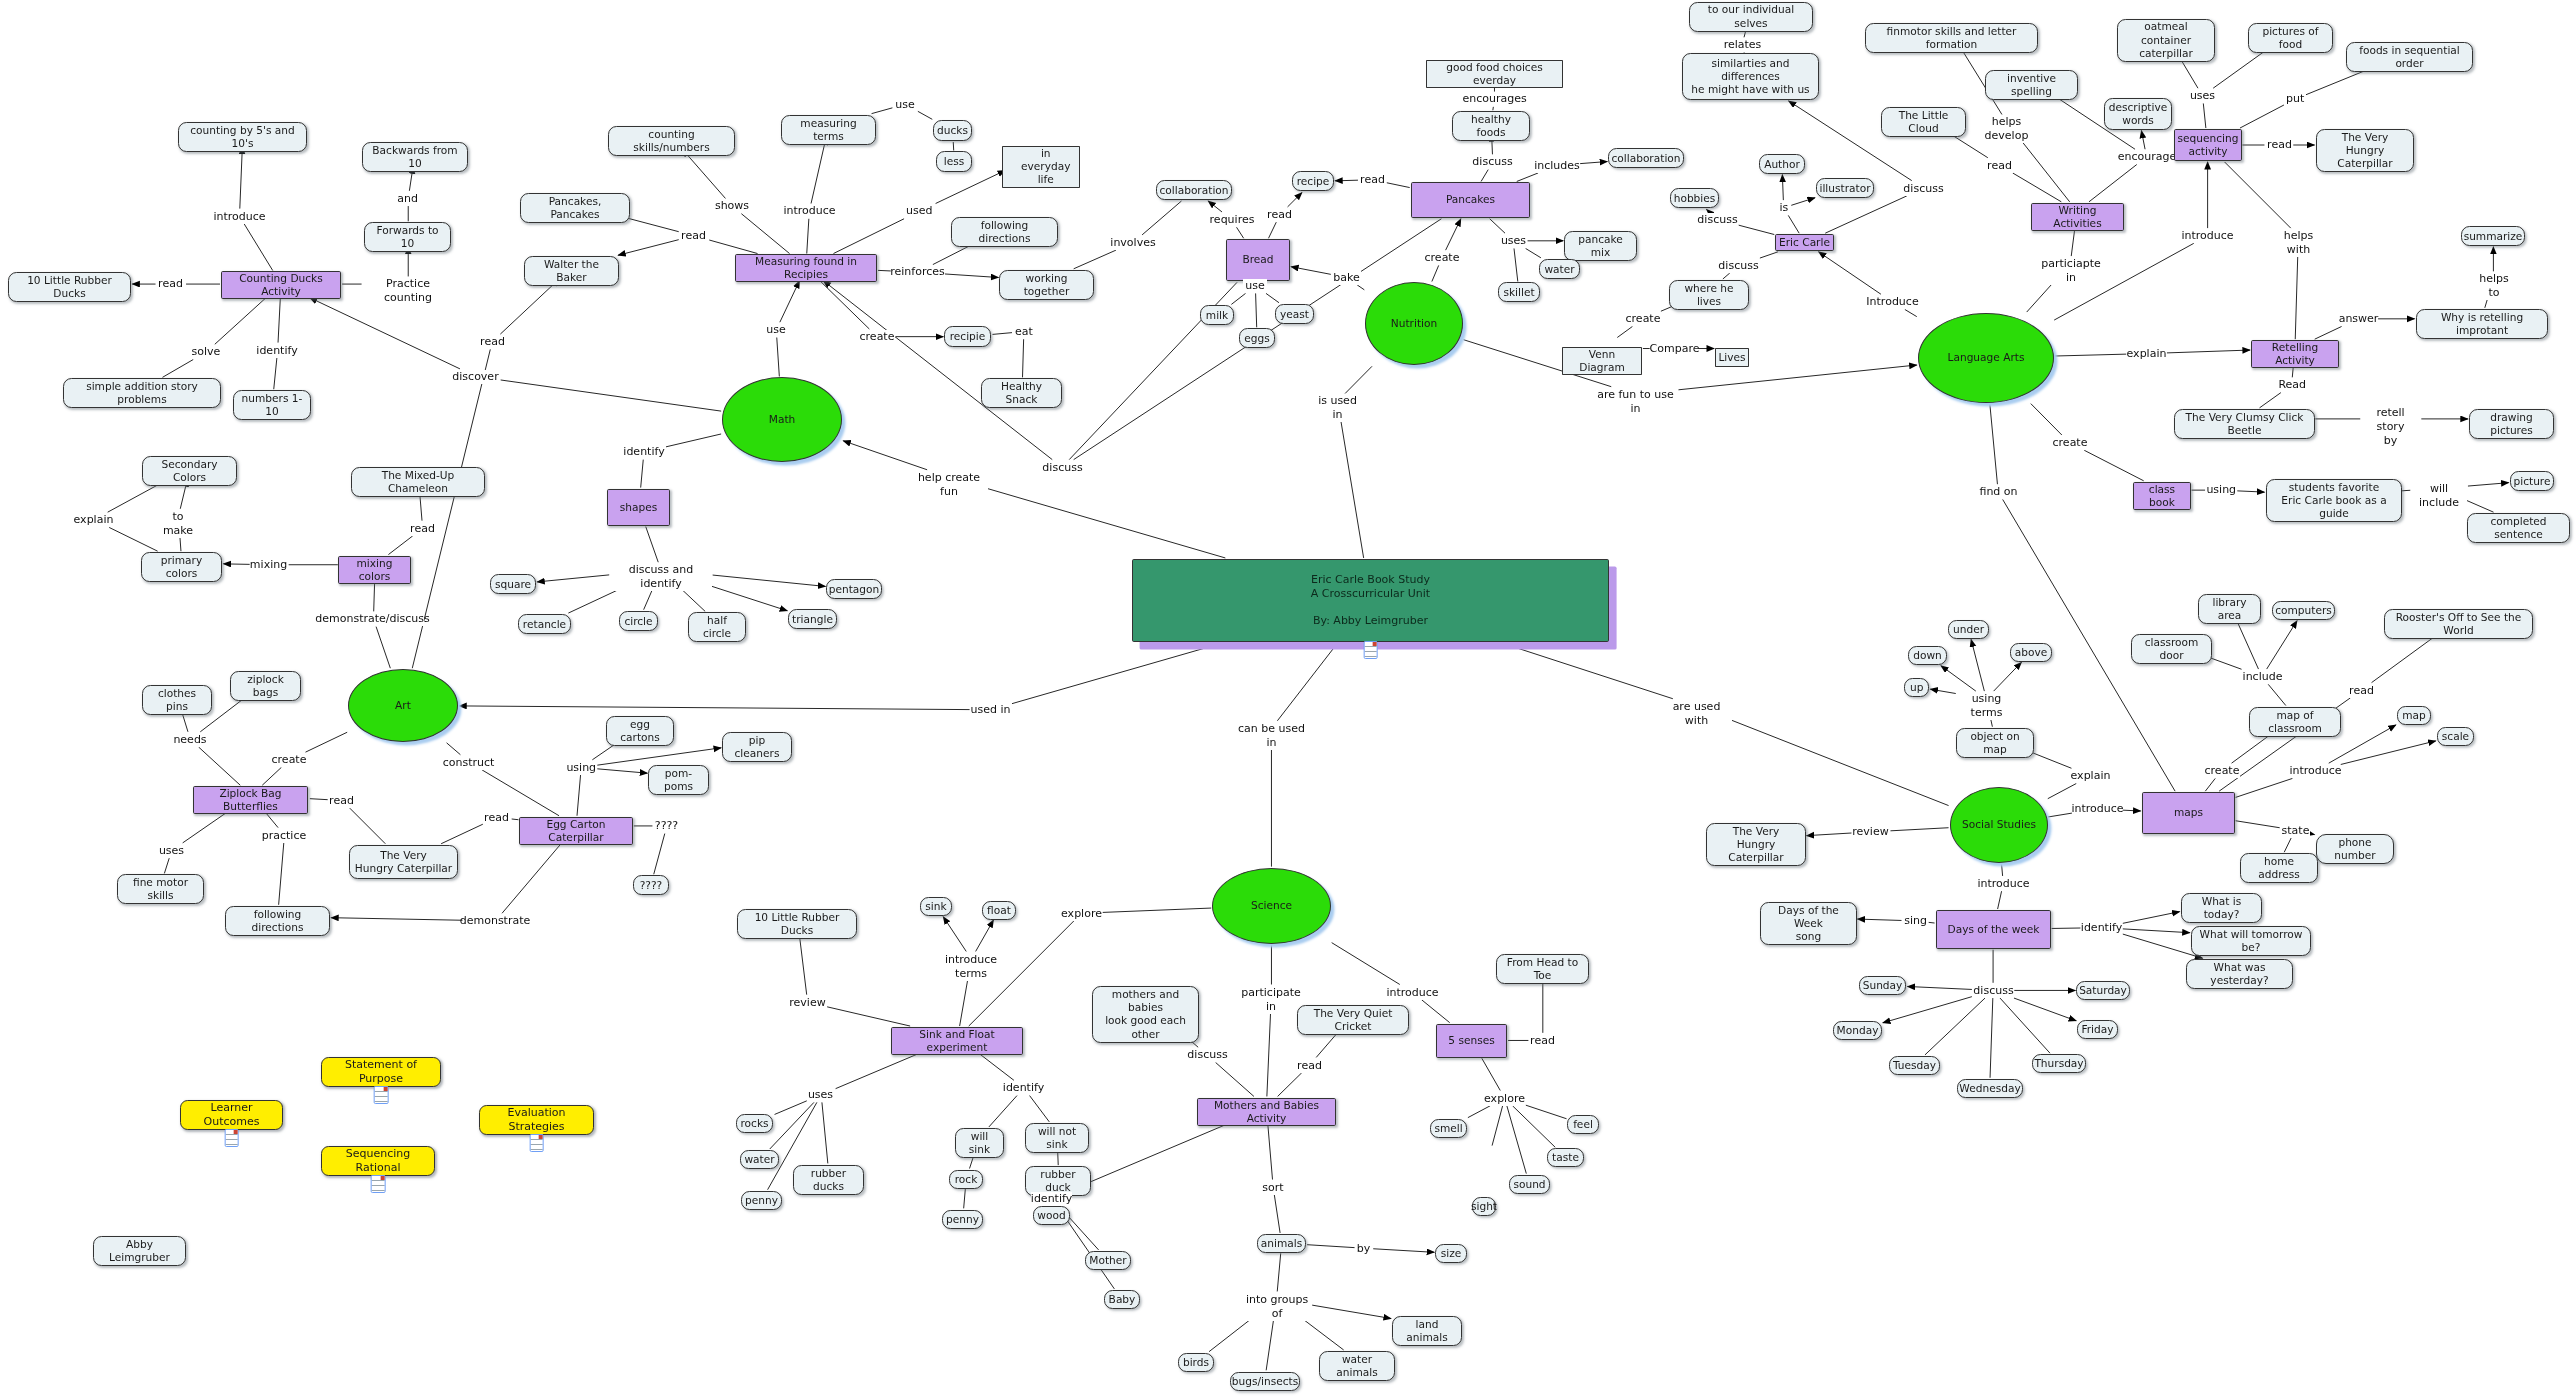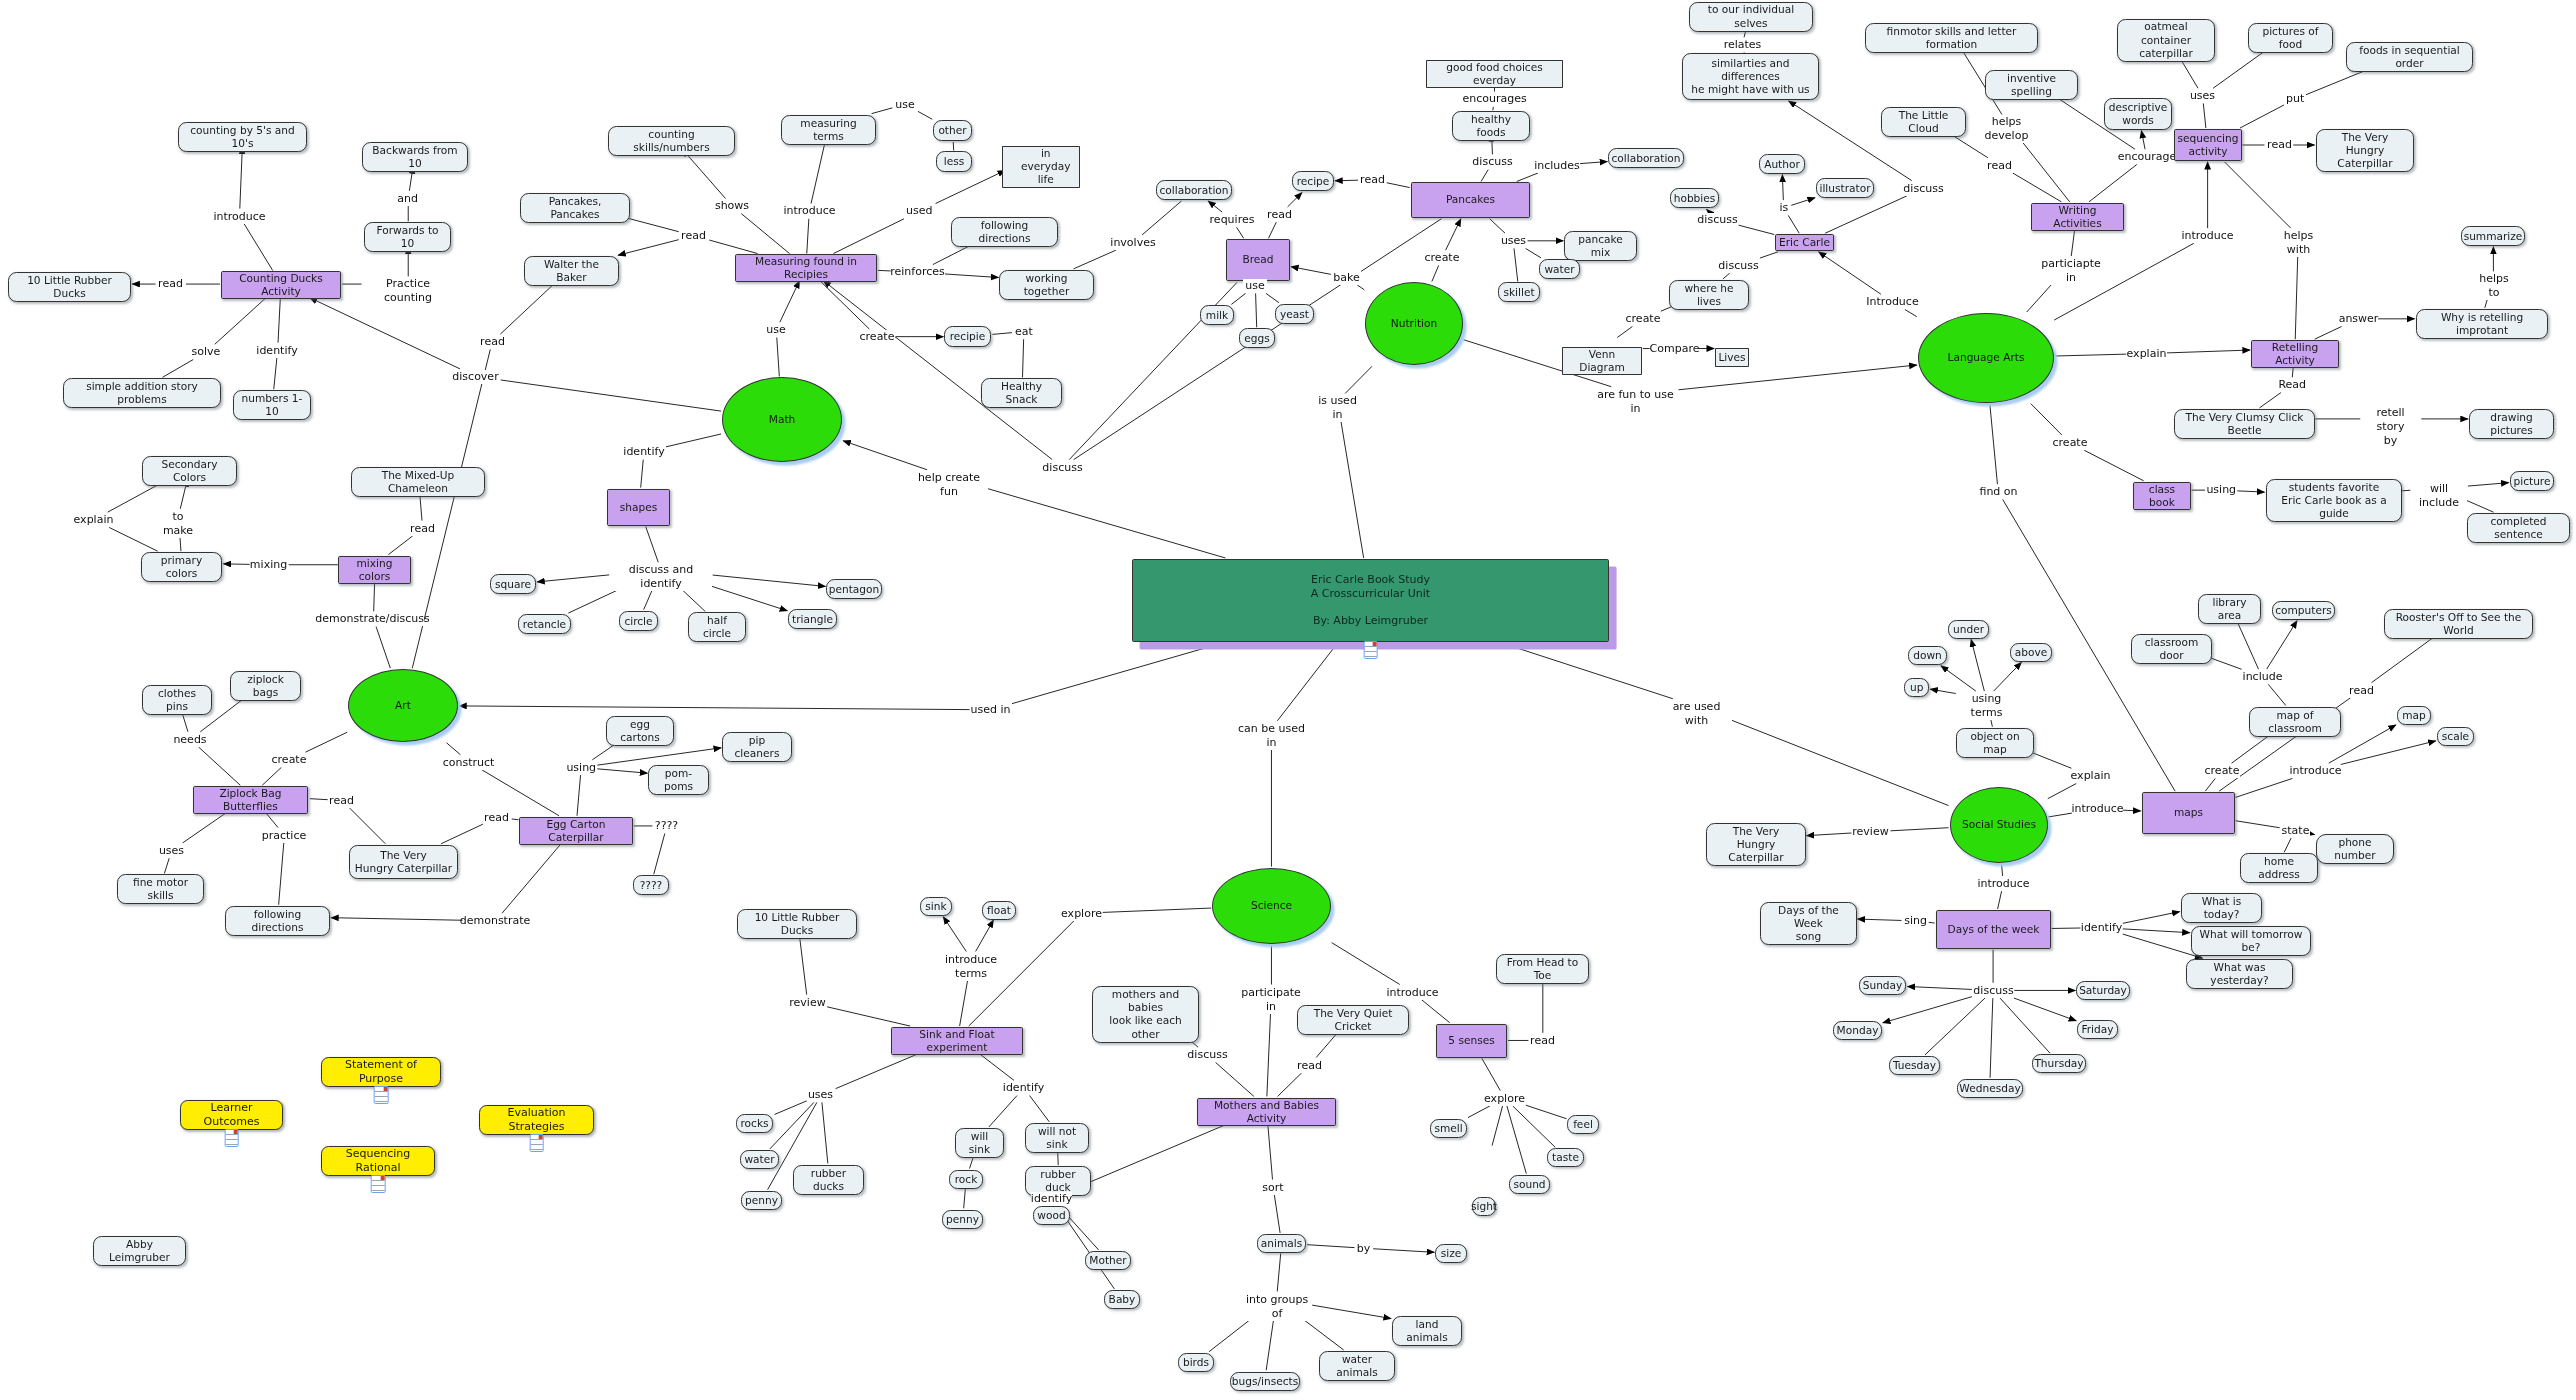--- a/index.html
+++ b/index.html
@@ -324,7 +324,7 @@
     <div class="node plain" style="left: 608px; top: 126px; width: 127px; min-height: 22px;">counting skills/numbers</div>
     <div class="node plain" style="left: 781px; top: 115px; width: 95px; min-height: 22px;">measuring terms</div>
     <div class="node label" style="left: 893px; top: 98px; width: 24px; min-height: 13.6px;">use</div>
-    <div class="node plain" style="left: 933px; top: 120px; width: 39px; min-height: 21px;">other</div>
+    <div class="node plain" style="left: 933px; top: 120px; width: 39px; min-height: 21px;">ducks</div>
     <div class="node plain" style="left: 936px; top: 151px; width: 36px; min-height: 21px;">less</div>
     <div class="node plainSq" style="left: 1002px; top: 137px; width: 78px; min-height: 32px; padding-left: 12px;">in everyday
 life</div>

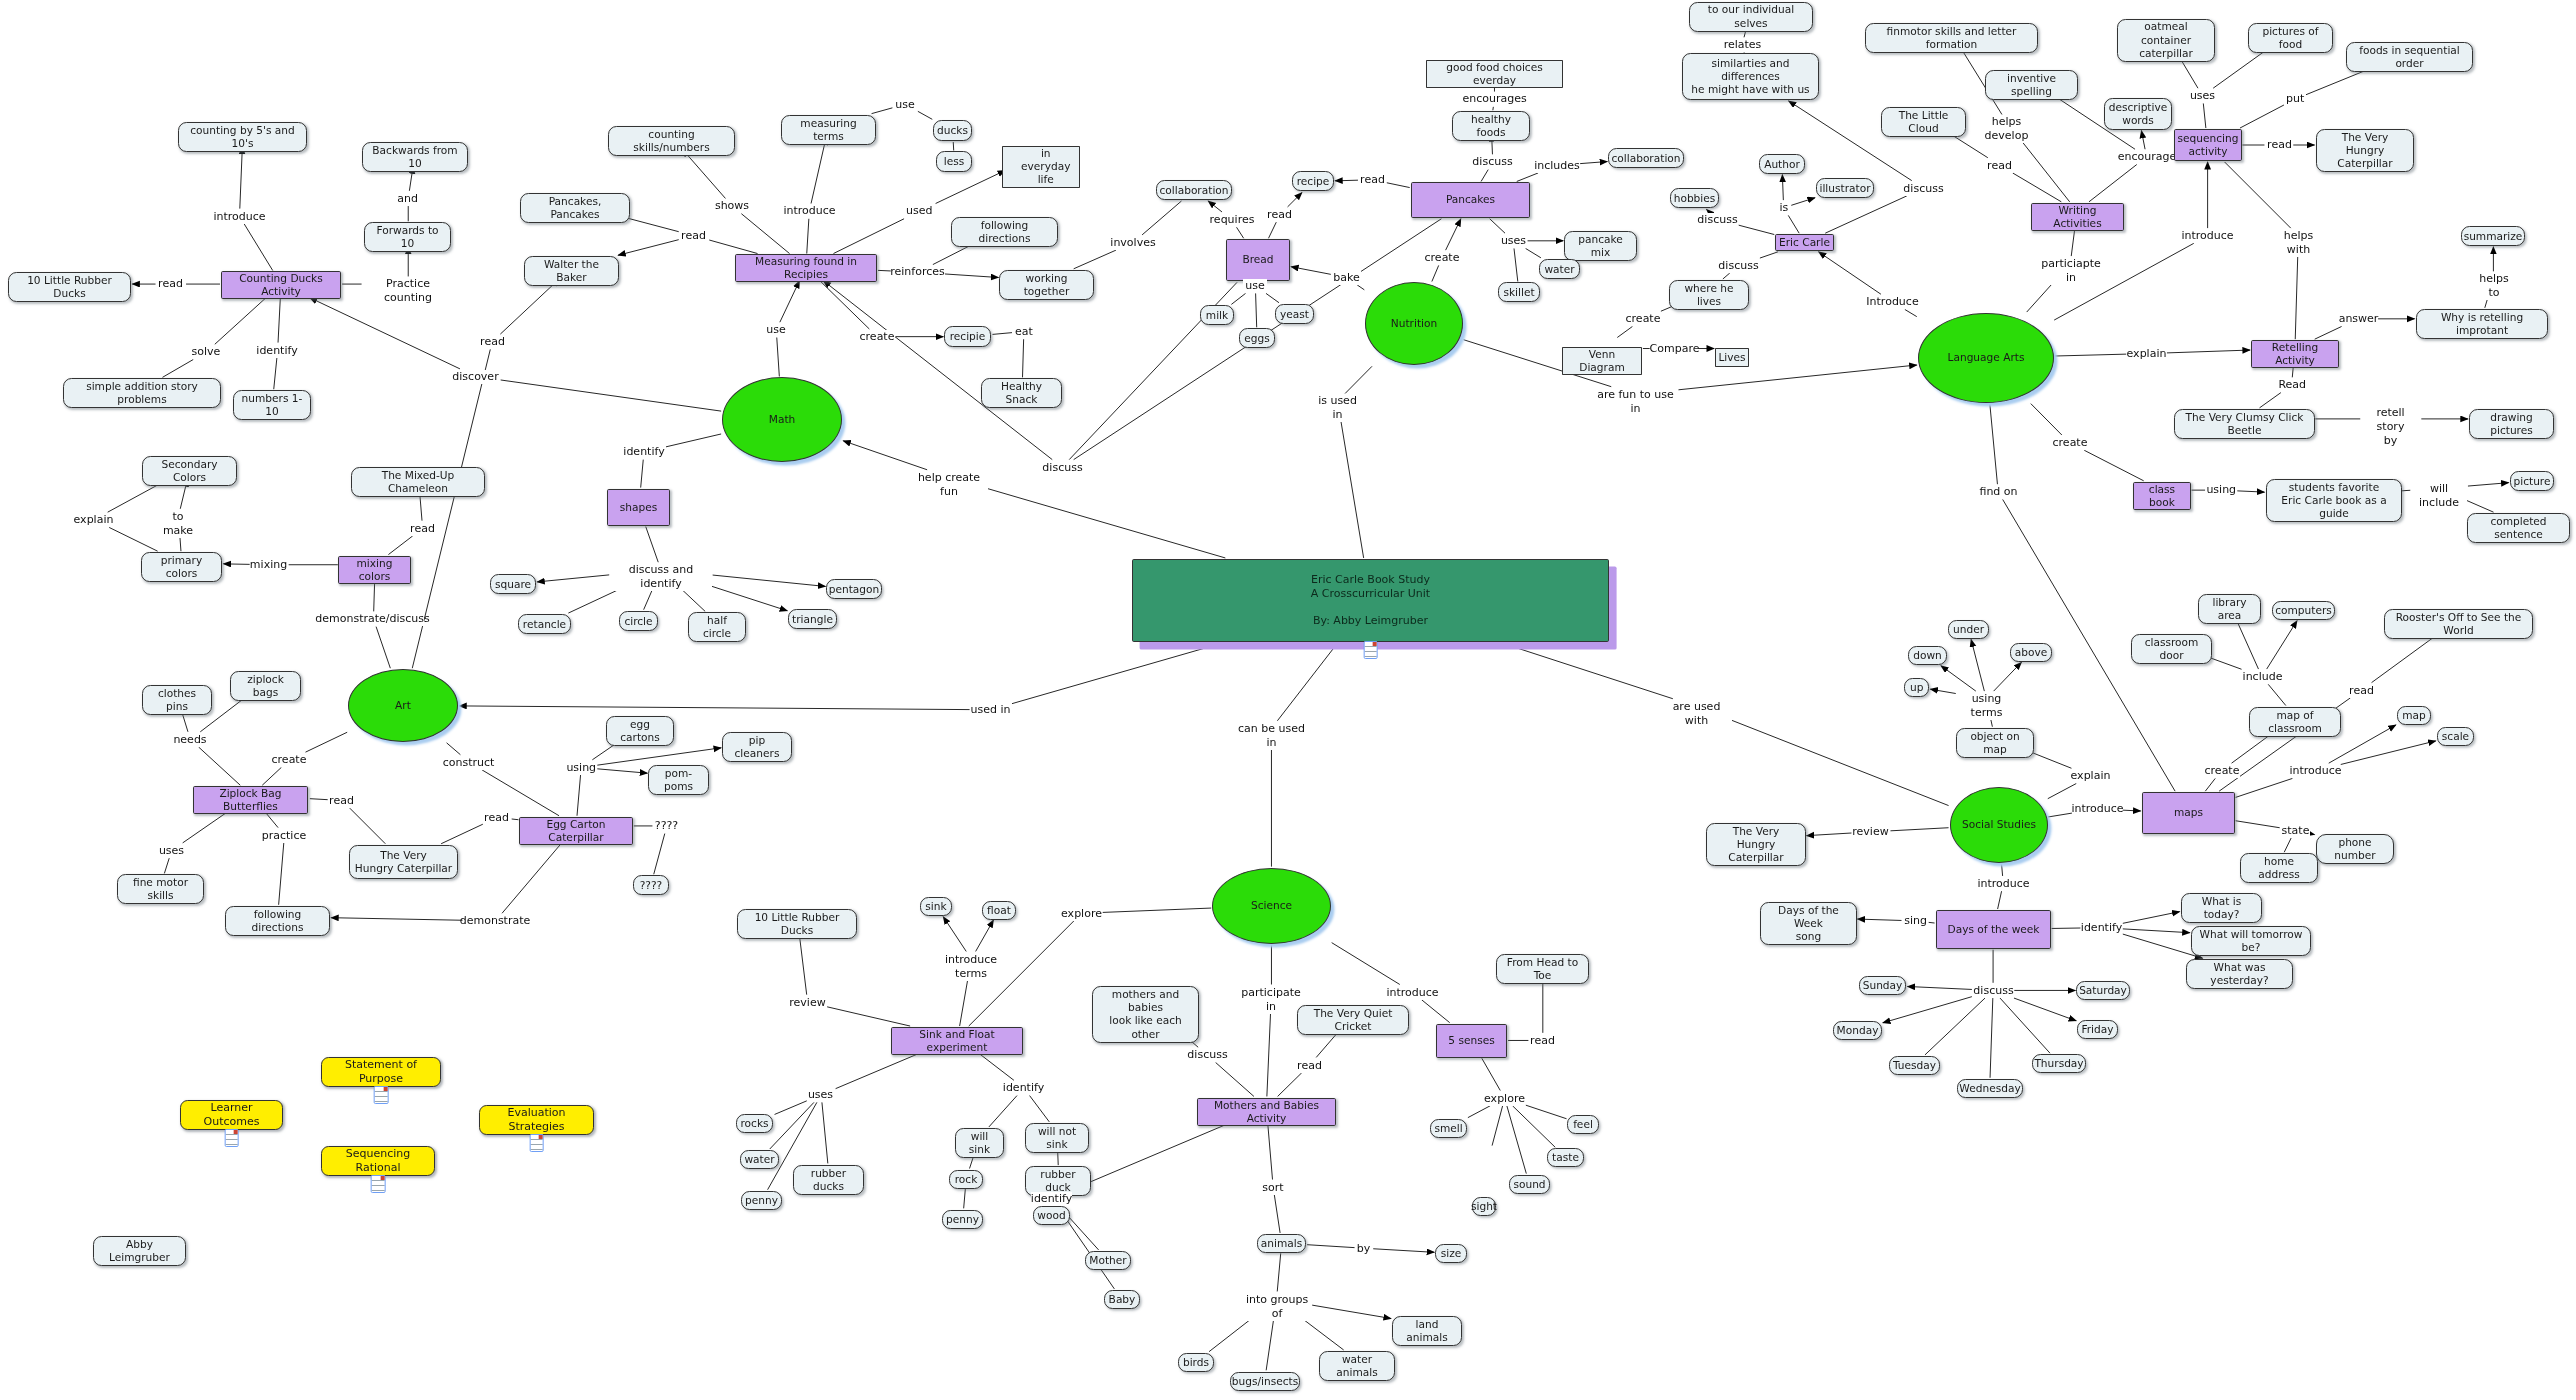--- a/index.html
+++ b/index.html
@@ -549,7 +549,7 @@
     <div class="node plain" style="left: 942px; top: 1210px; width: 41px; min-height: 18.7px;">penny</div>
     <div class="node plain" style="left: 1033px; top: 1206px; width: 37px; min-height: 18.7px;">wood</div>
     <div class="node plain" style="left: 1092px; top: 986px; width: 107px; min-height: 32px;">mothers and babies
-look like each other</div>
+look good each other</div>
     <div class="node label" style="left: 1187px; top: 1048px; width: 41px; min-height: 13.6px;">discuss</div>
     <div class="node label" style="left: 1238px; top: 986px; width: 66px; min-height: 13.6px;">participate in</div>
     <div class="node plain" style="left: 1297px; top: 1005px; width: 112px; min-height: 20.4px;">The Very Quiet Cricket</div>

